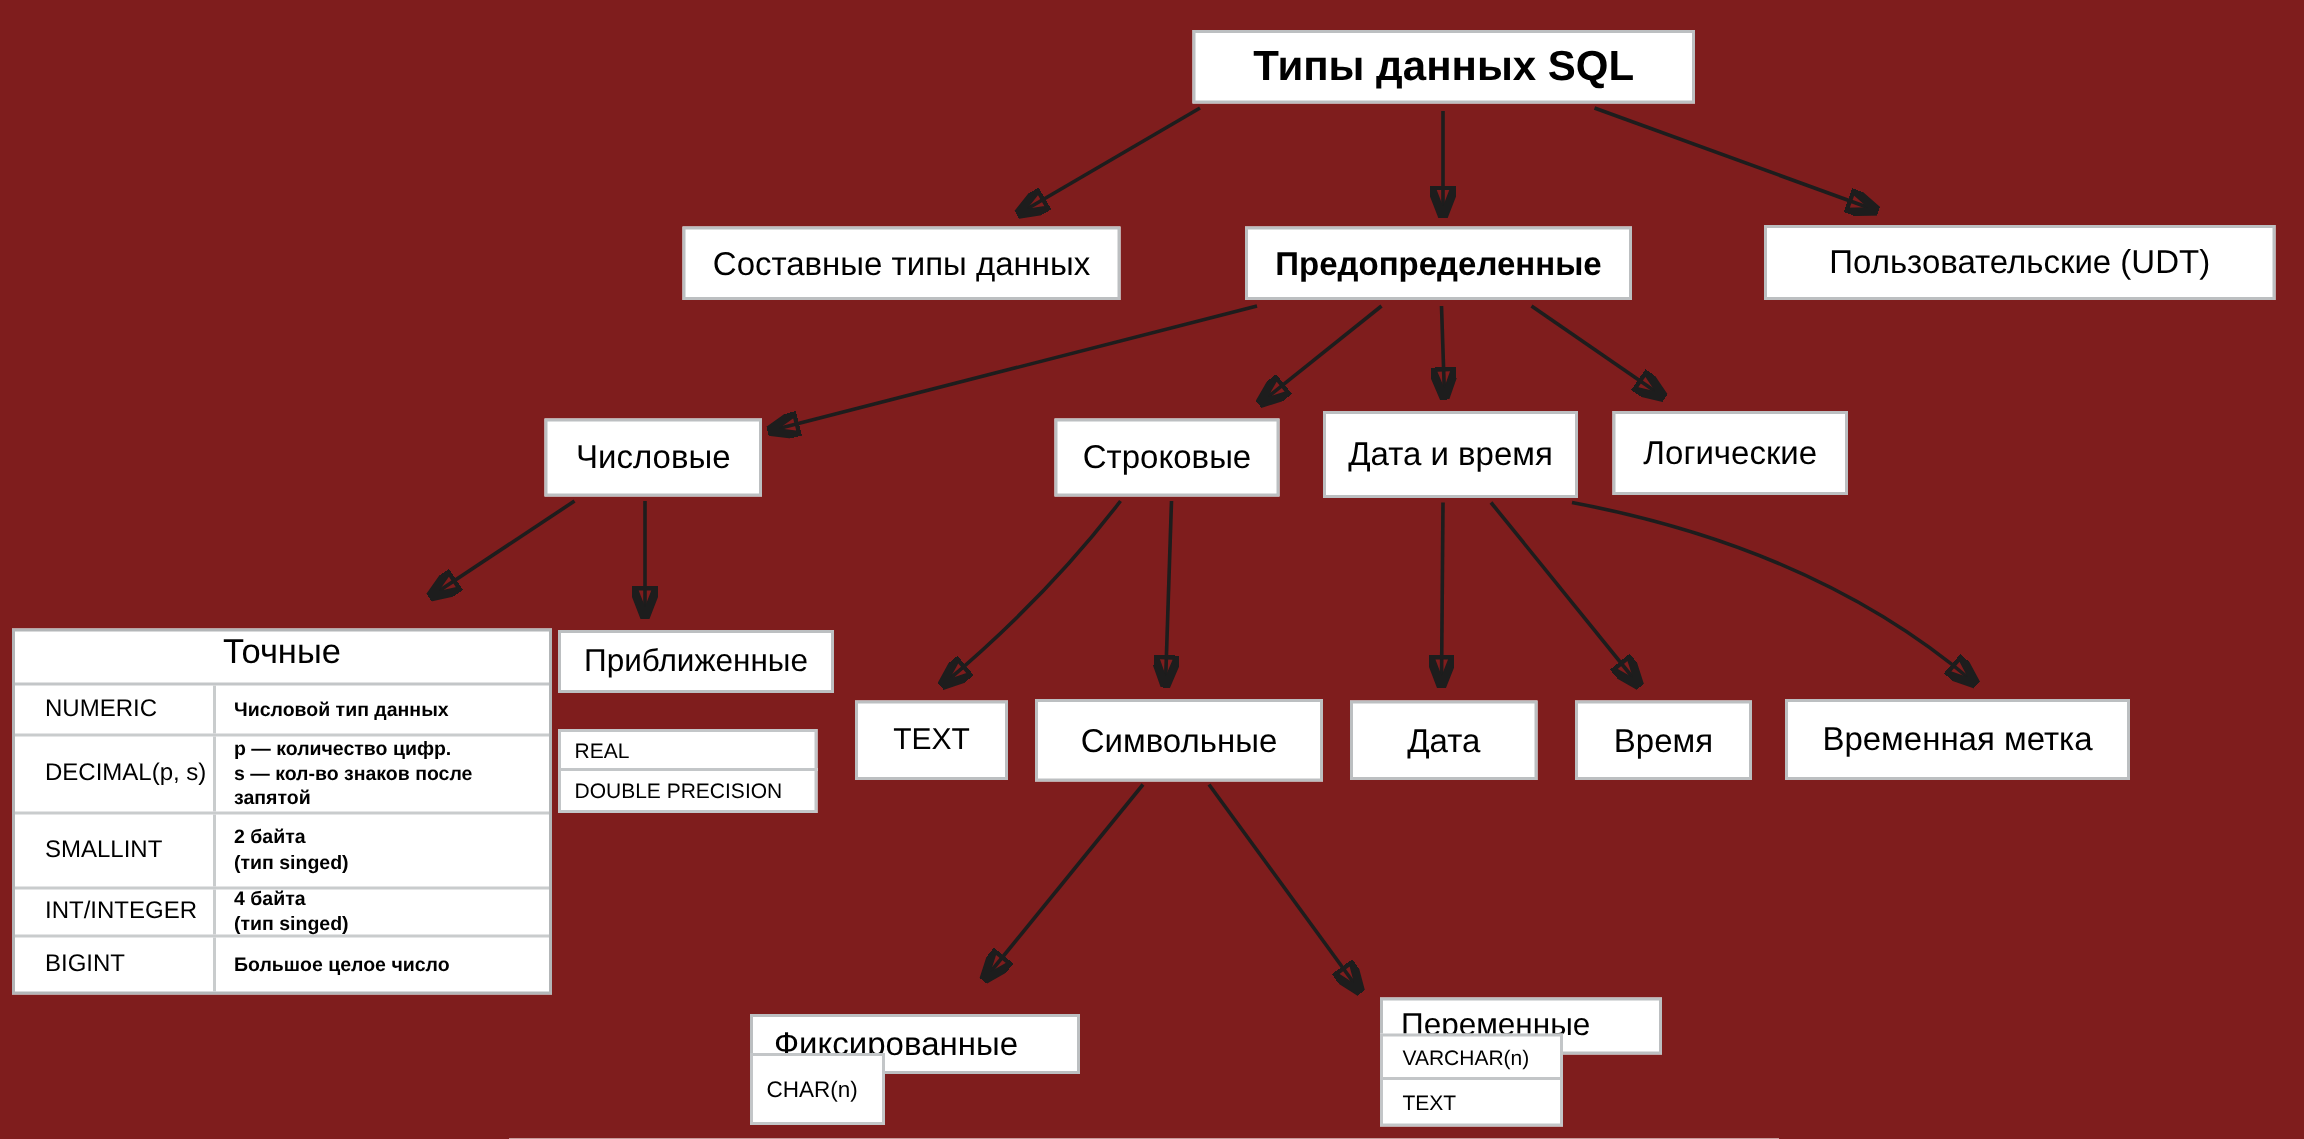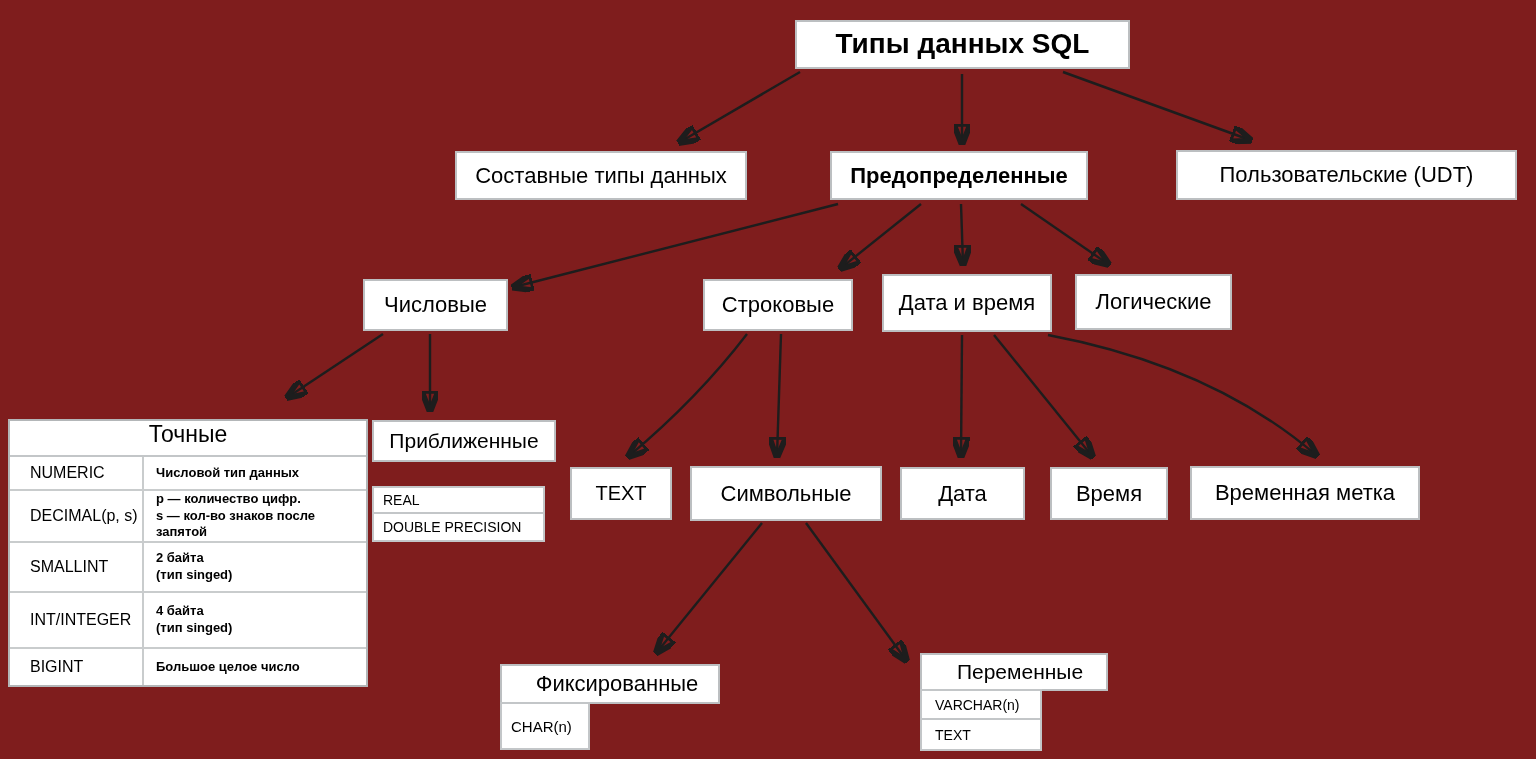--- a/index.html
+++ b/index.html
@@ -123,7 +123,7 @@
       <div class="etable-desc">2 байта
 (тип singed)</div>
     </div>
-    <div class="etable-row" style="height:56px">
+    <div class="etable-row" style="height:32px">
       <div class="etable-type">INT/INTEGER</div>
       <div class="etable-desc">4 байта
 (тип singed)</div>

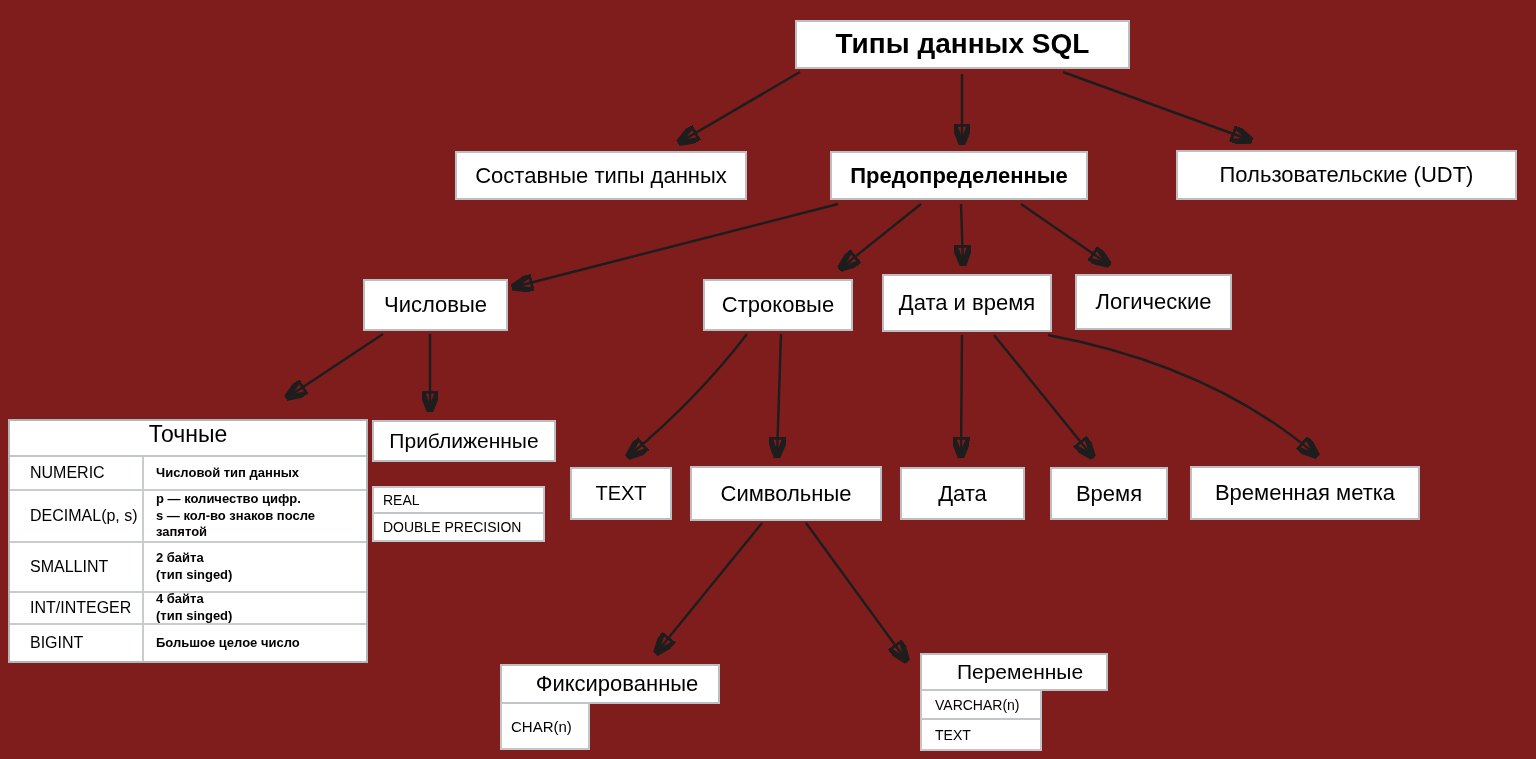--- a/index.html
+++ b/index.html
@@ -13,7 +13,7 @@
     font-size:22px;line-height:1.15;box-sizing:border-box;white-space:nowrap;
   }
   .bold{font-weight:bold;}
-  .left{justify-content:center;}
+  .left{justify-content:flex-start;margin-top:12px;}
   #arrows{position:absolute;left:0;top:0;width:1536px;height:759px;}
   #arrows path{stroke:#1d1d1d;stroke-width:2.4;fill:none;}
 

